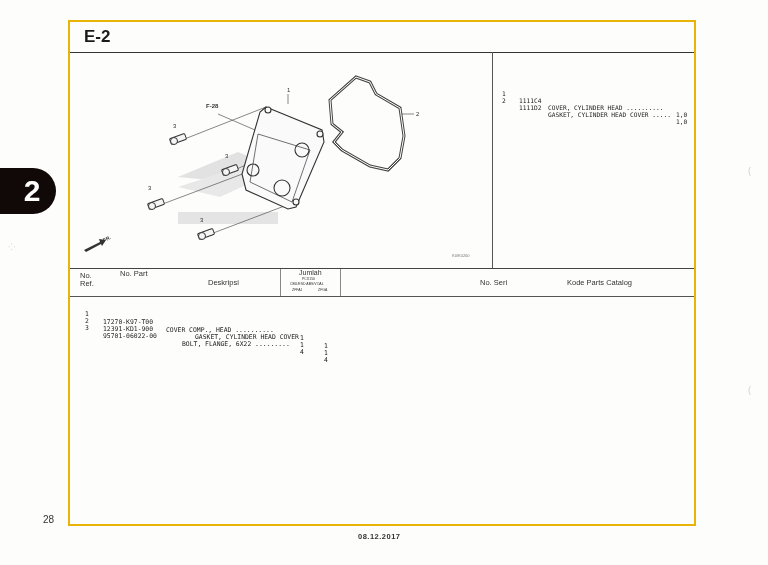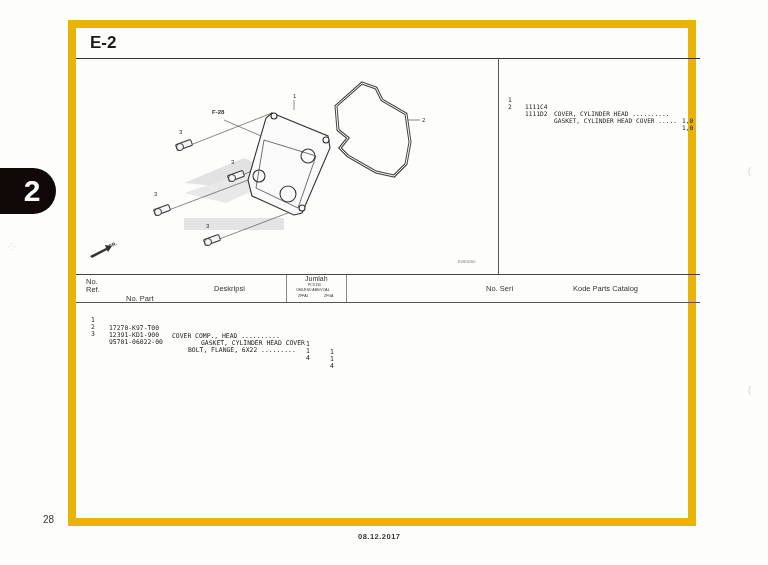--- a/index.html
+++ b/index.html
@@ -4,7 +4,7 @@
 <style>
   html,body{margin:0;padding:0;}
   body{width:768px;height:565px;background:#fdfdfb;position:relative;overflow:hidden;font-family:"Liberation Sans",sans-serif;color:#1a1a1a;}
-  .frame{position:absolute;left:68px;top:20px;width:628px;height:506px;border:8px solid #eab308;box-sizing:border-box;}
+  .frame{position:absolute;left:68px;top:20px;width:628px;height:506px;border:2px solid #eab308;box-sizing:border-box;}
   .title-row{position:absolute;left:0;top:0;width:624px;height:30px;border-bottom:1.5px solid #333;}
   .code{position:absolute;left:14px;top:5px;font-weight:bold;font-size:17px;}
   .title{position:absolute;left:216px;top:5px;font-weight:bold;font-size:17px;letter-spacing:0.2px;}

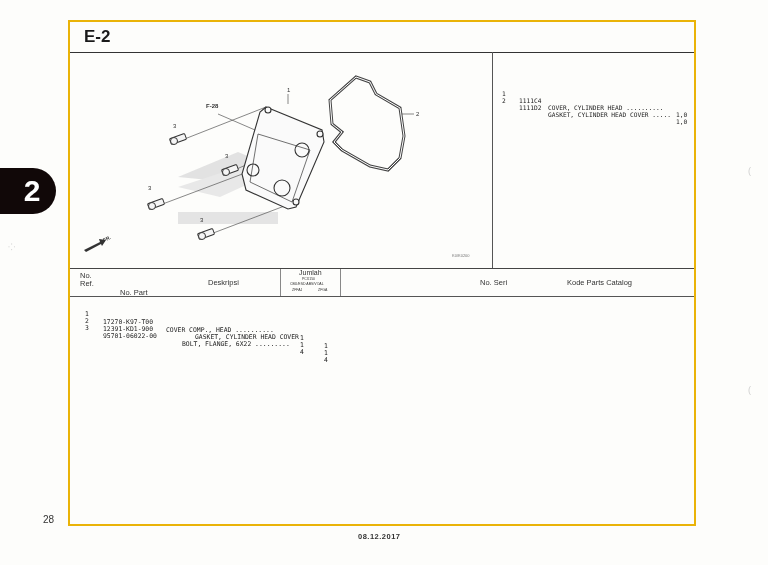--- a/index.html
+++ b/index.html
@@ -119,7 +119,7 @@
         <div>No.</div>
         <div>Ref.</div>
       </div>
-      <div style="position:absolute;left:50px;top:19px;">No. Part</div>
+      <div style="position:absolute;left:50px;top:0;">No. Part</div>
       <div style="position:absolute;left:138px;top:9px;">Deskripsi</div>
       <div class="vline" style="left:210px;"></div>
       <div style="position:absolute;left:229px;top:0px;font-size:7px;">Jumlah</div>

